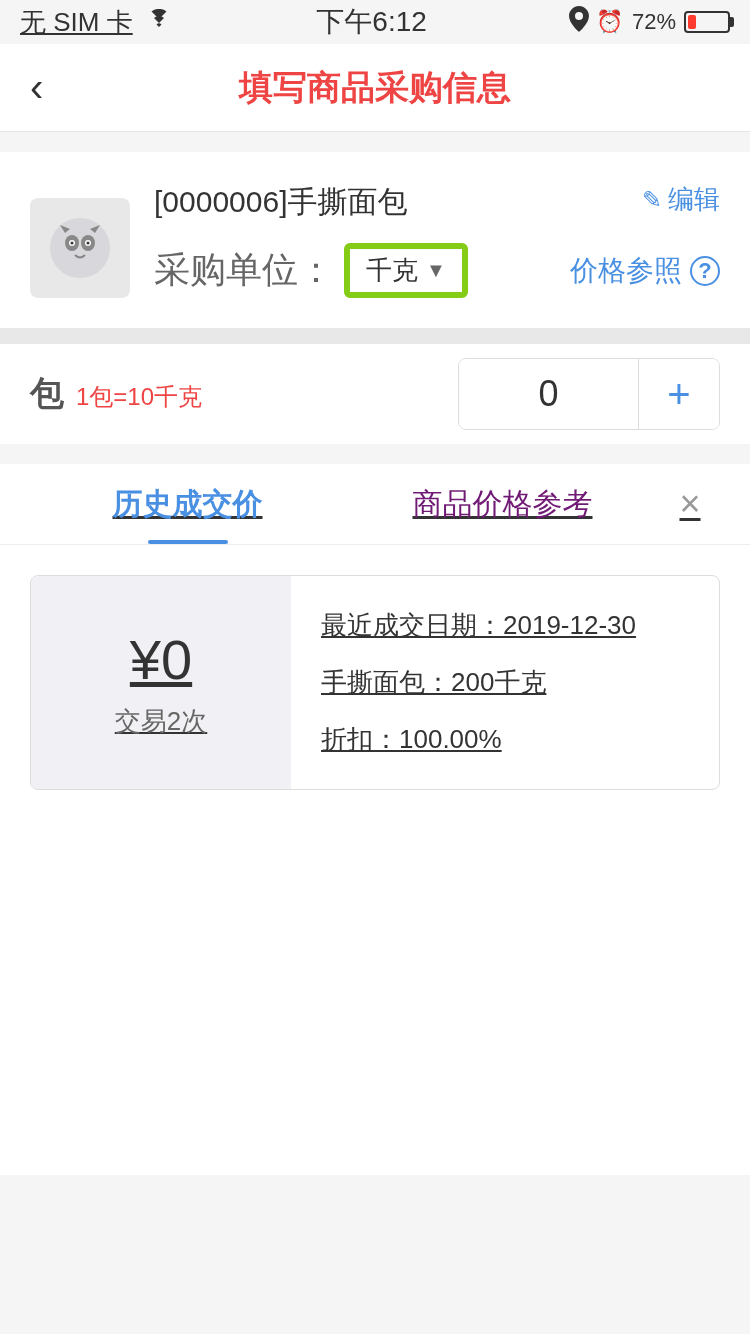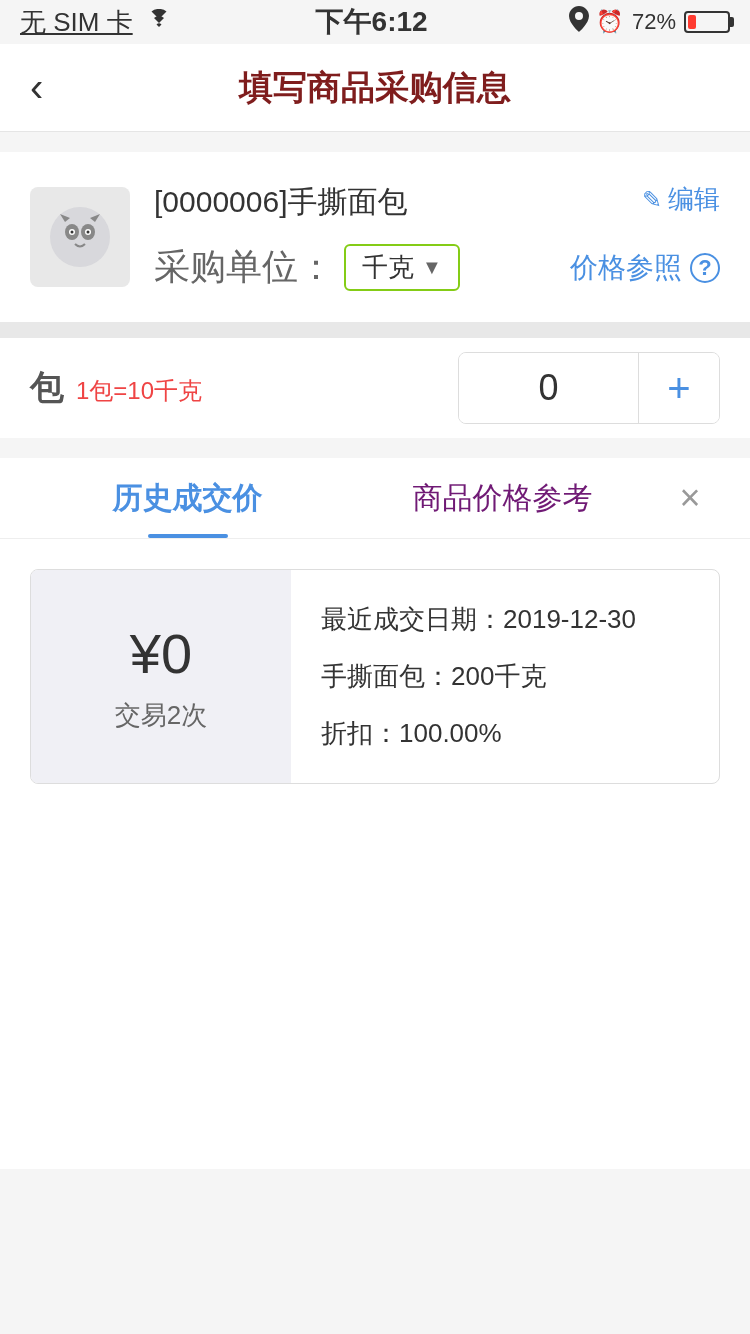--- a/index.html
+++ b/index.html
@@ -32,7 +32,7 @@
     }
     .status-center {
       font-size: 28px;
-      font-weight: 700;
+      font-weight: 400;
     }
     .status-right {
       display: flex;

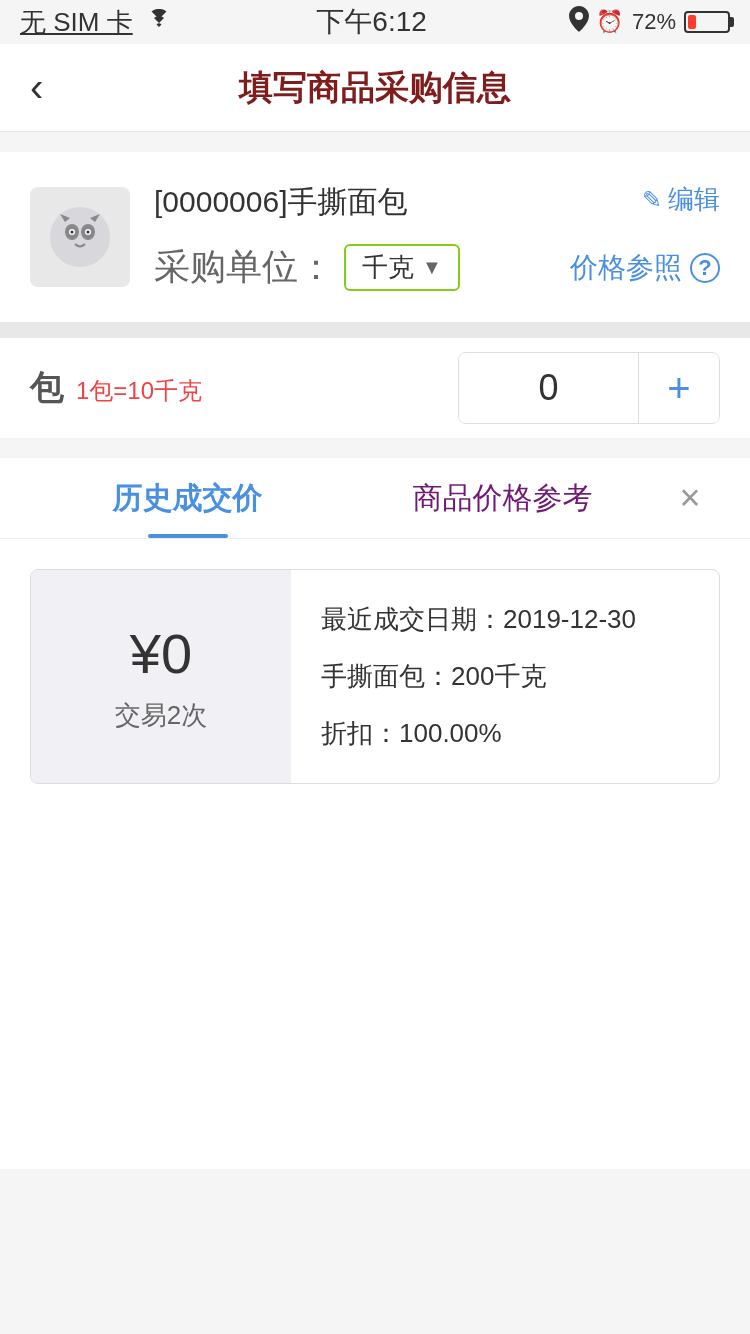--- a/index.html
+++ b/index.html
@@ -89,7 +89,7 @@
     .nav-title {
       font-size: 34px;
       font-weight: 600;
-      color: #7f1d1d;
+      color: #ef4444;
     }
 
     

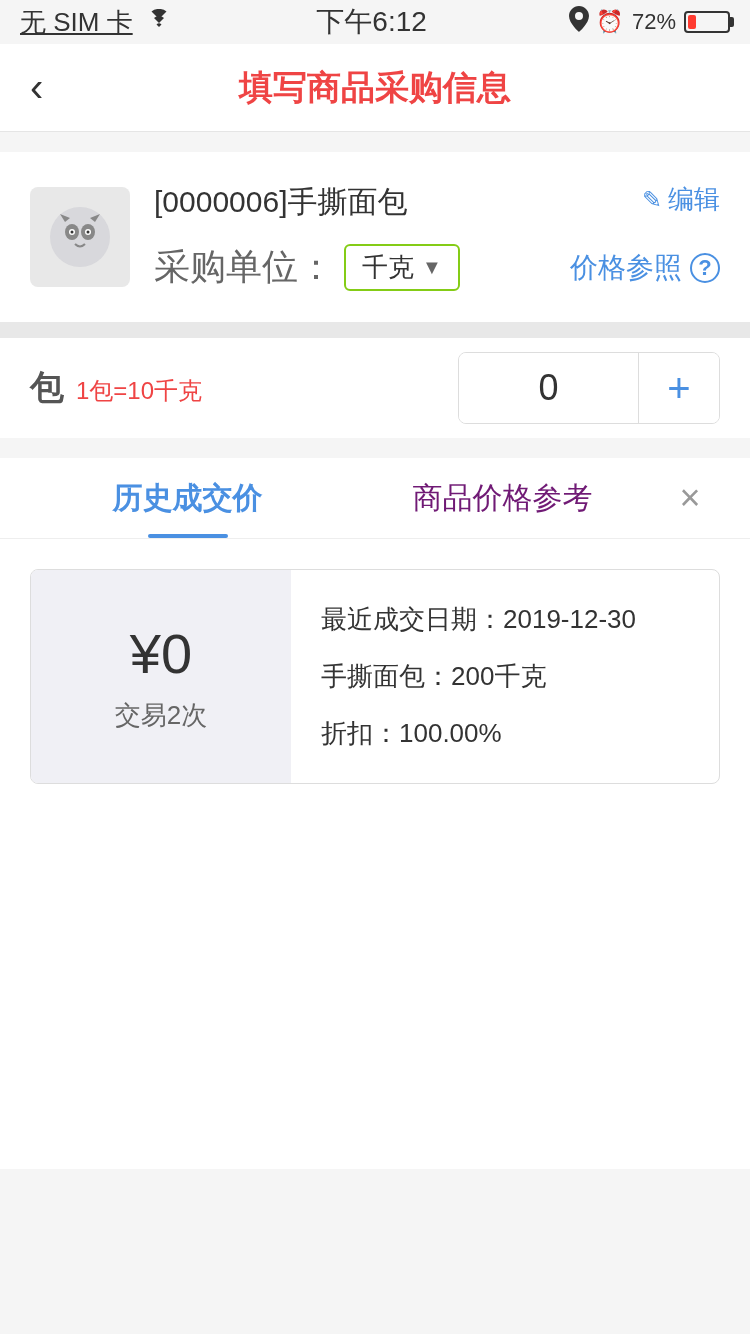--- a/index.html
+++ b/index.html
@@ -98,7 +98,7 @@
       margin-top: 20px;
       padding: 30px;
       display: flex;
-      align-items: center;
+      align-items: flex-end;
       gap: 24px;
     }
     .product-thumb {

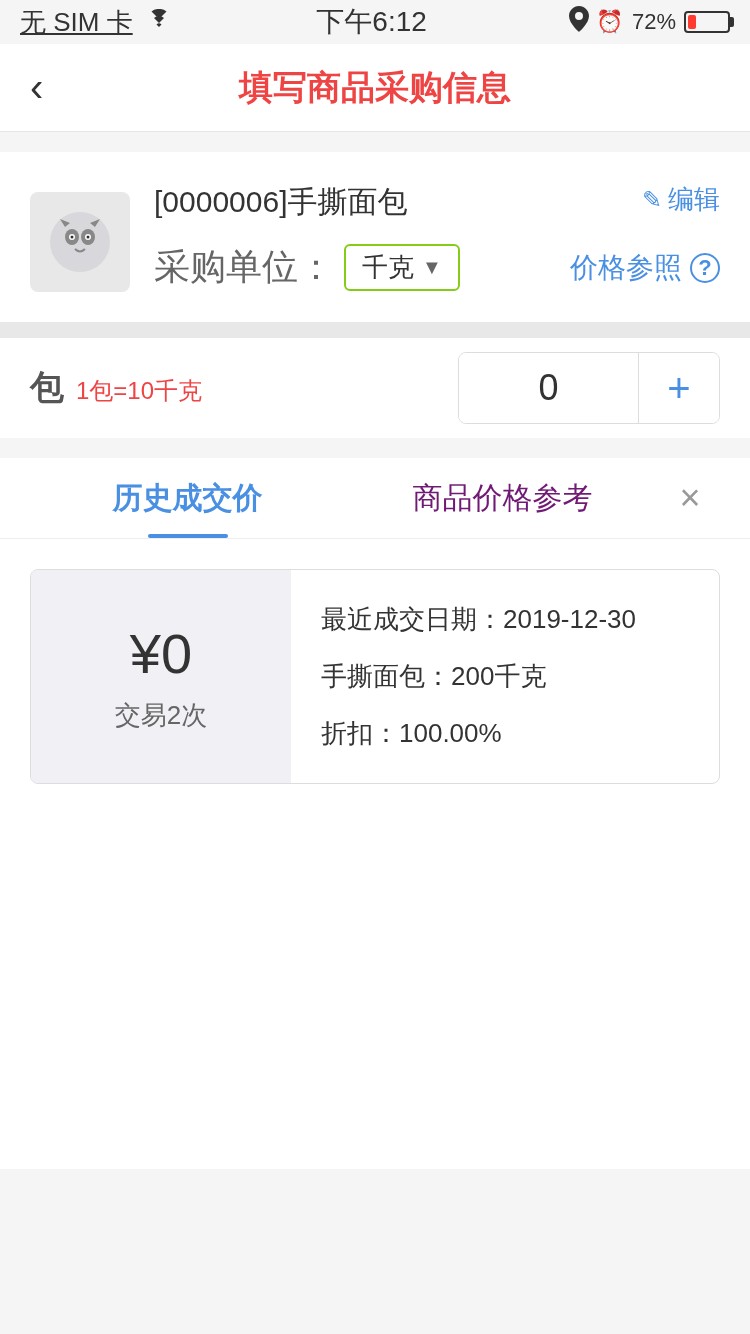--- a/index.html
+++ b/index.html
@@ -154,7 +154,7 @@
     .unit-select {
       display: flex;
       align-items: center;
-      border: 2px solid #84cc16;
+      border: 6px solid #84cc16;
       border-radius: 6px;
       padding: 4px 16px;
       font-size: 26px;

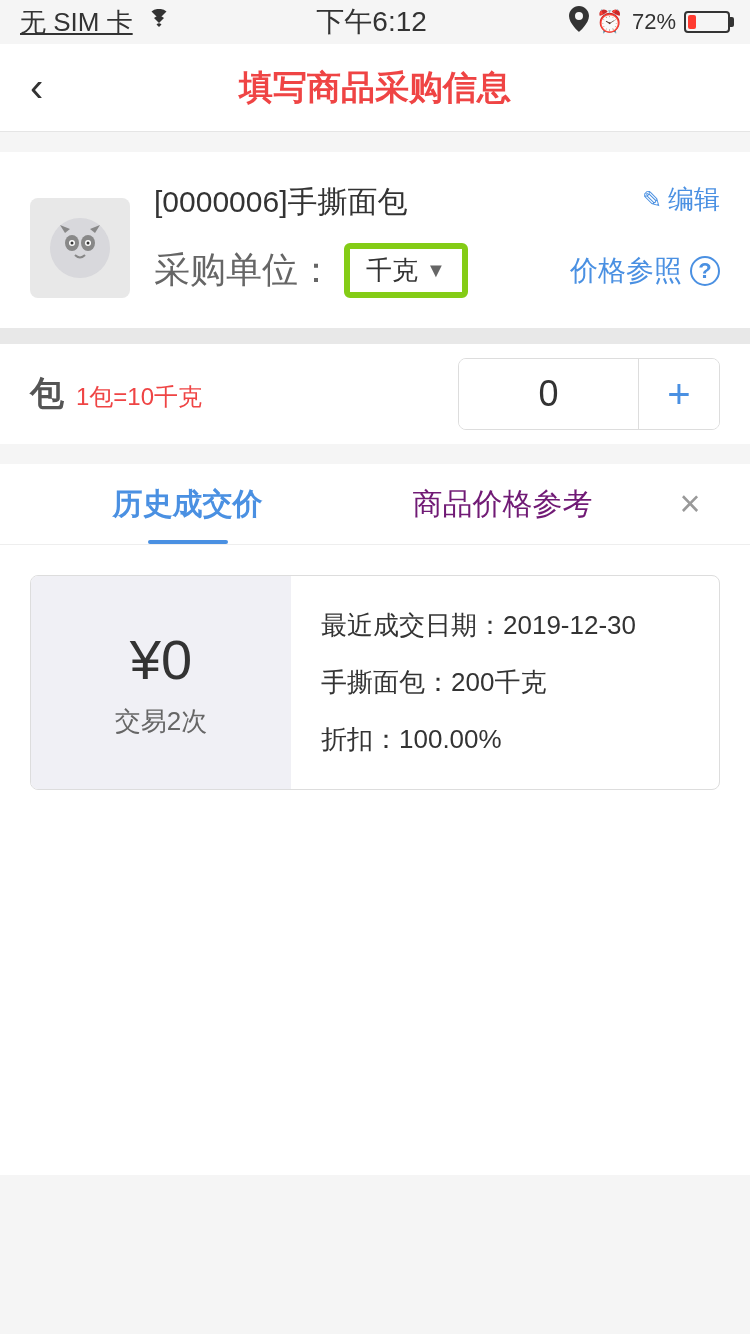--- a/index.html
+++ b/index.html
@@ -254,6 +254,7 @@
     .tabs-section {
       background: #fff;
       margin-top: 20px;
+      text-decoration: underline;
     }
     .tabs-header {
       display: flex;

